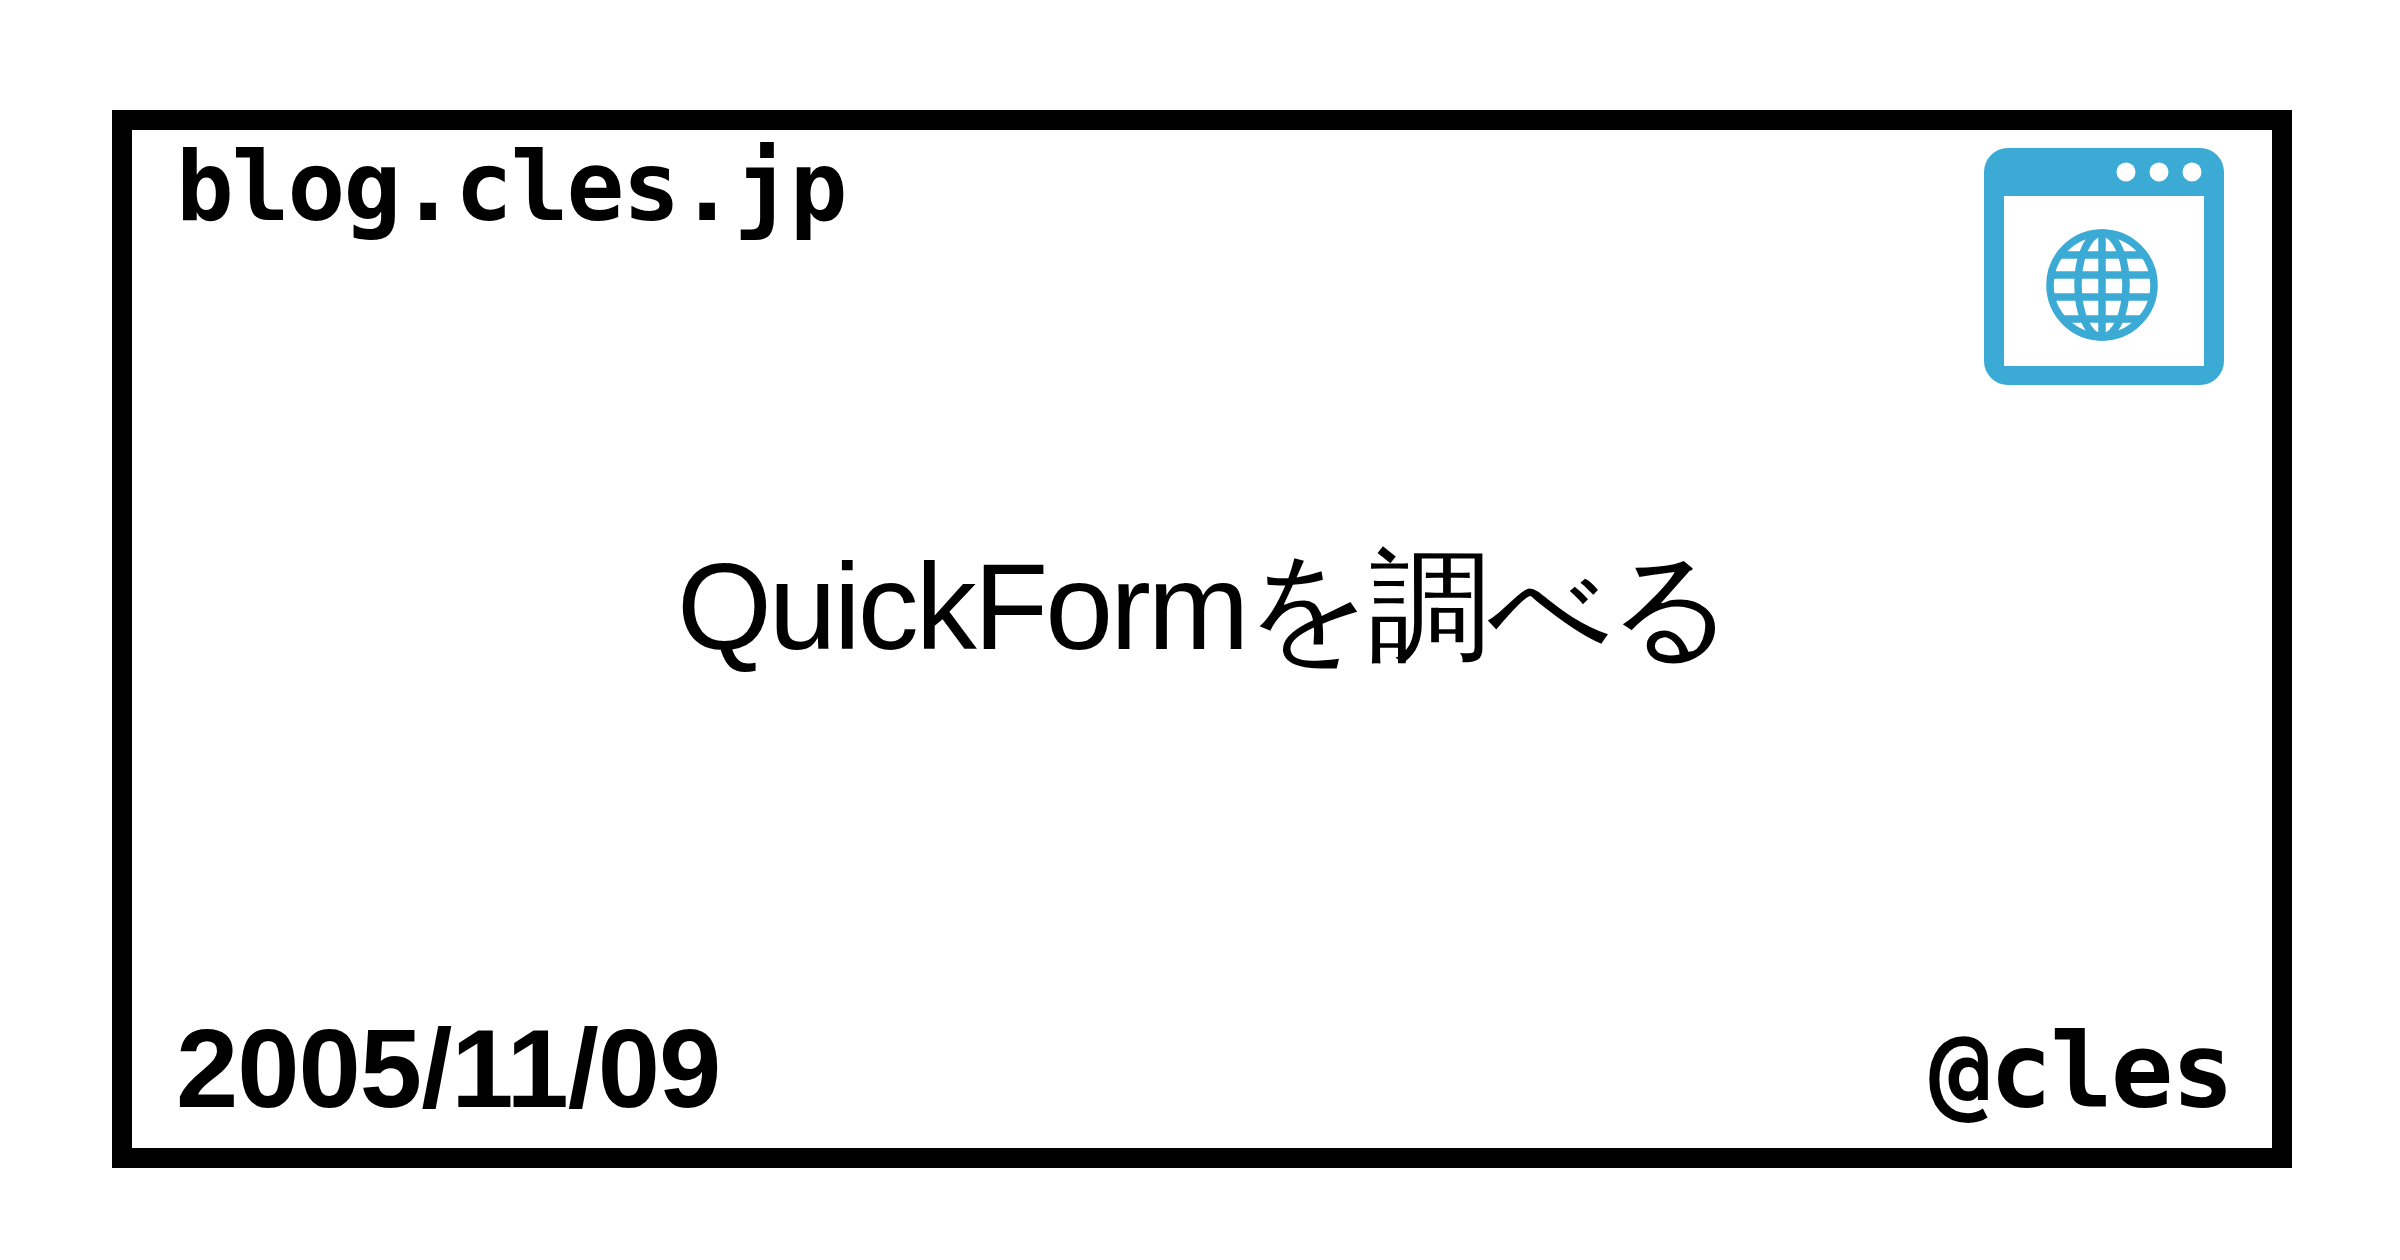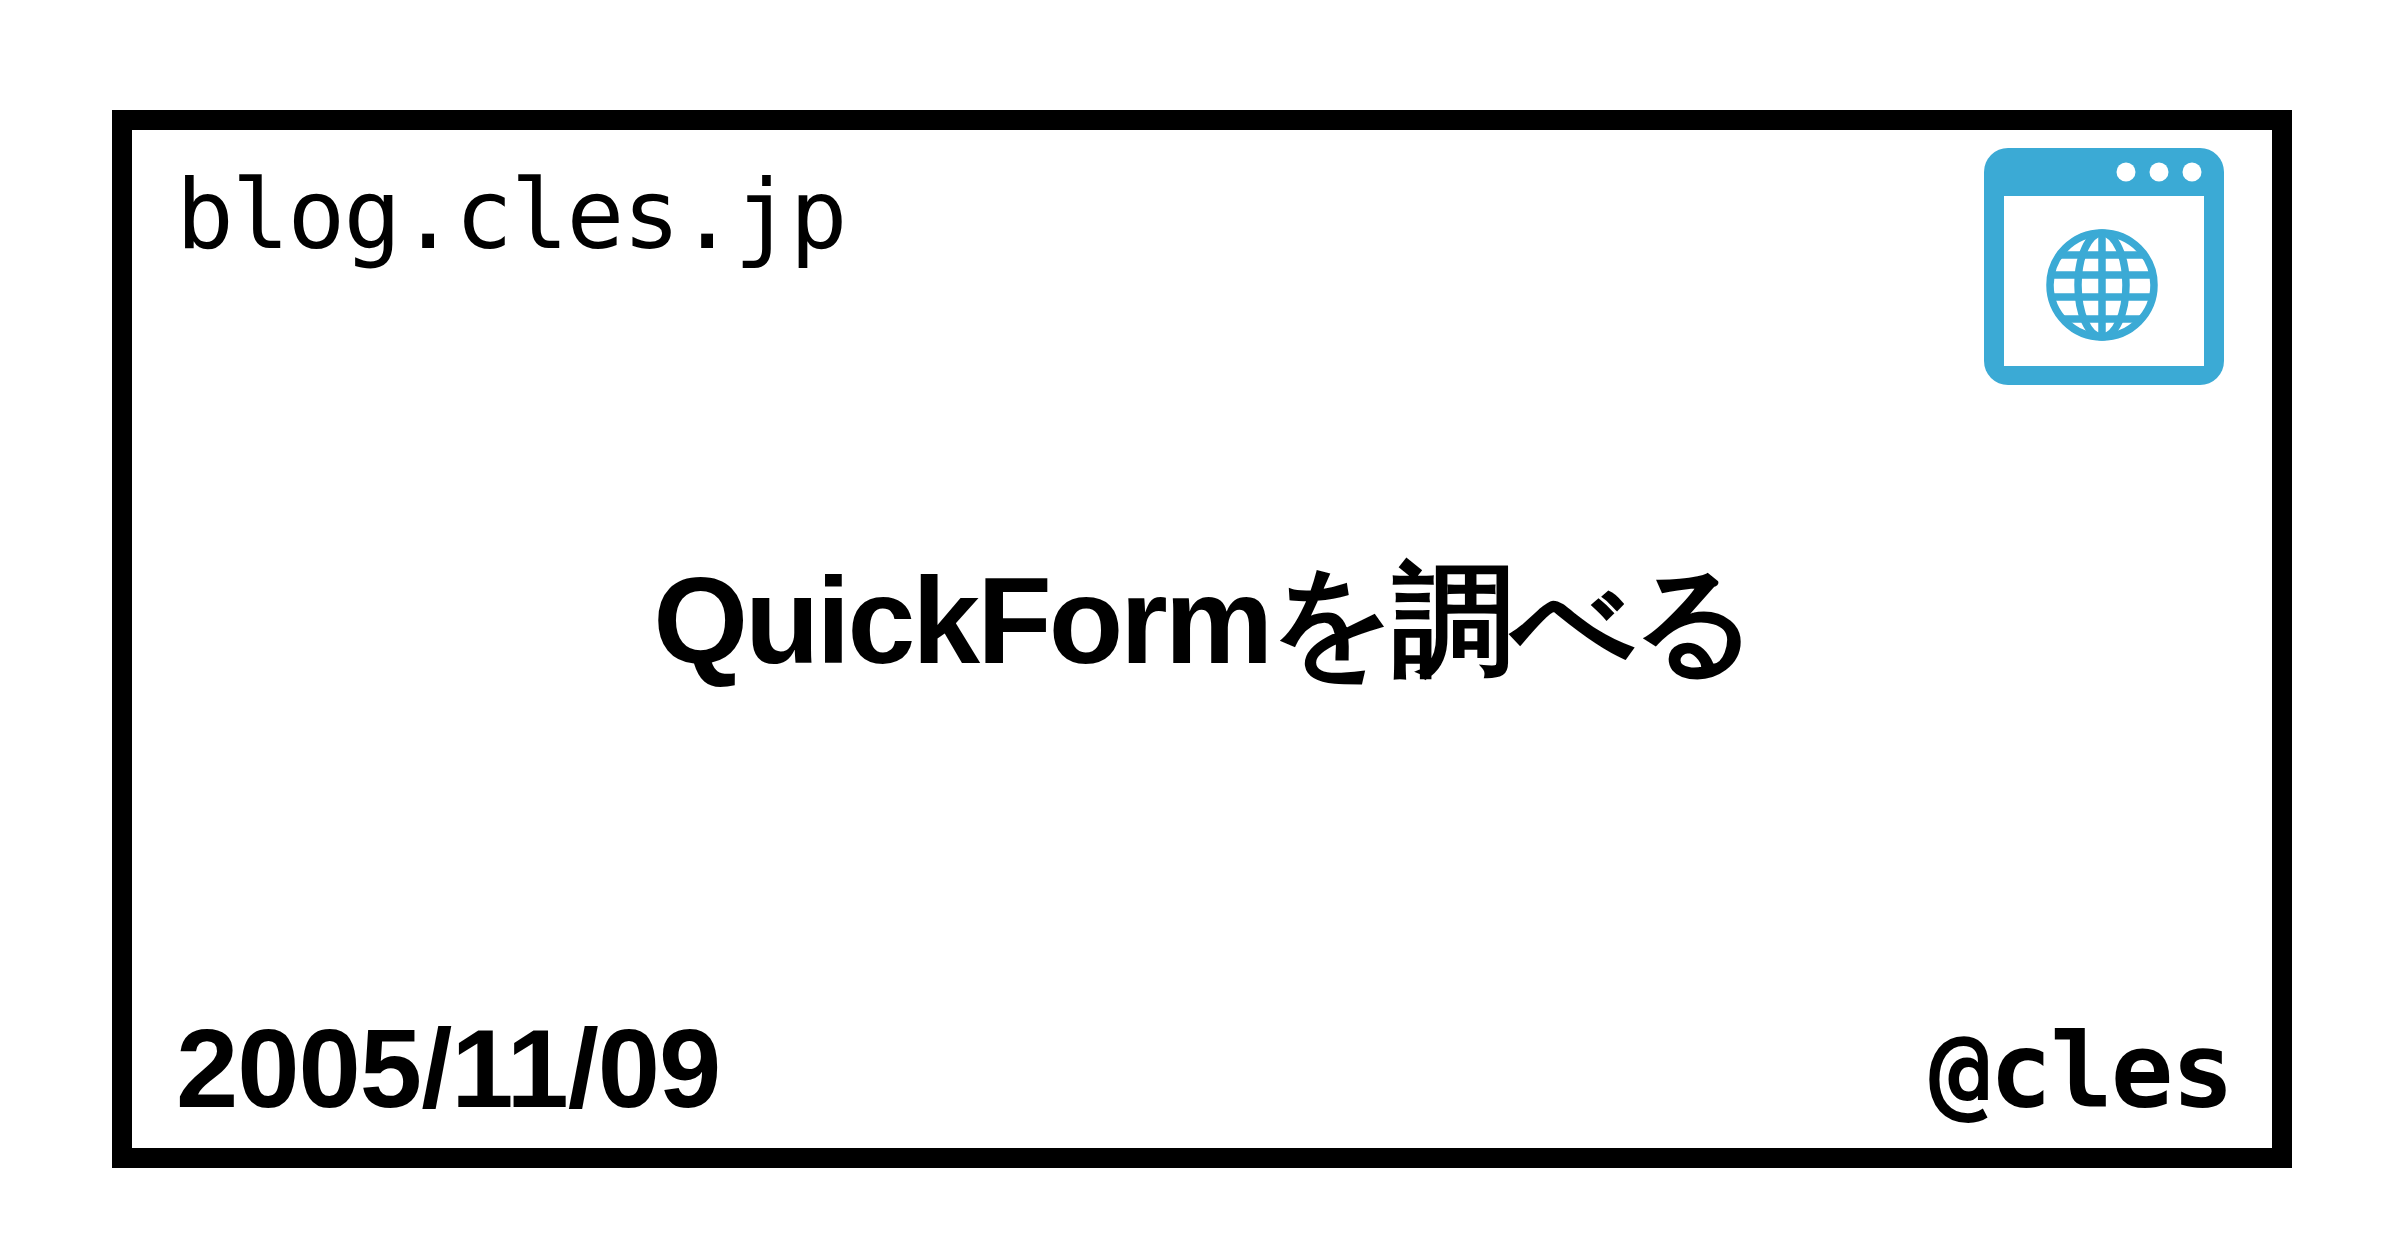--- a/index.html
+++ b/index.html
@@ -40,10 +40,10 @@
   }
   .site-name {
     font-family: "DejaVu Sans Mono", "Liberation Mono", monospace;
-    font-weight: normal;
+    font-weight: bold;
     font-size: 96px;
     line-height: 1.15;
-    margin-top: 30px;
+    margin-top: 2px;
     letter-spacing: -2px;
     white-space: nowrap;
   }

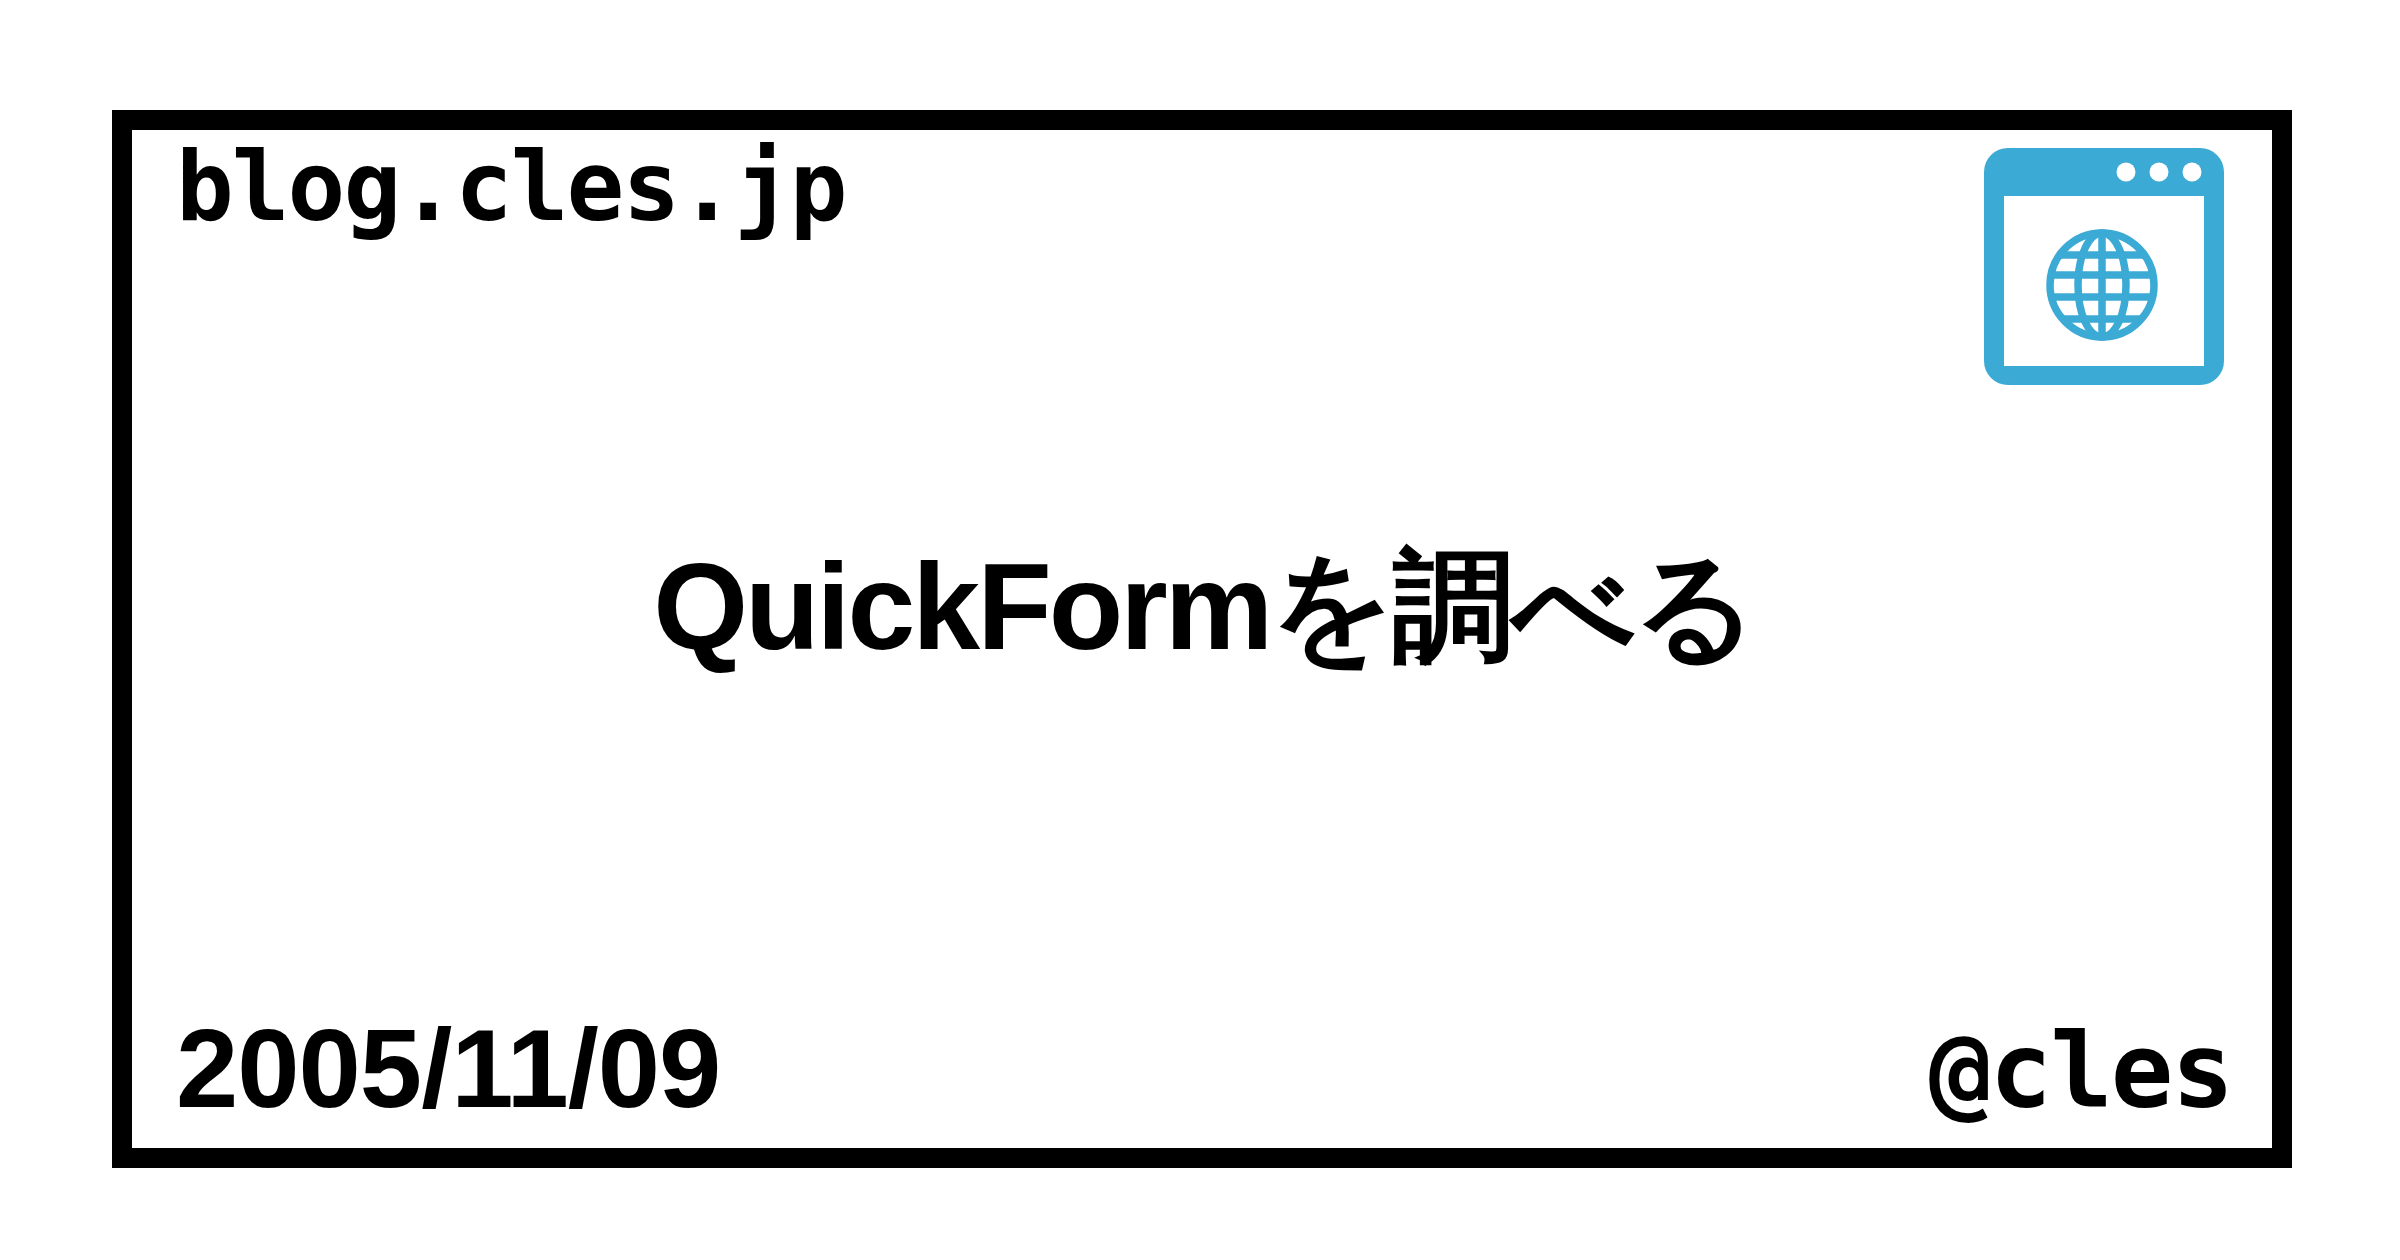--- a/index.html
+++ b/index.html
@@ -65,7 +65,7 @@
     align-items: center;
     justify-content: center;
     font-family: "Liberation Sans", "DejaVu Sans", sans-serif;
-    font-weight: bold;
+    font-weight: normal;
     font-size: 122px;
     letter-spacing: -3px;
     margin-top: -30px;

